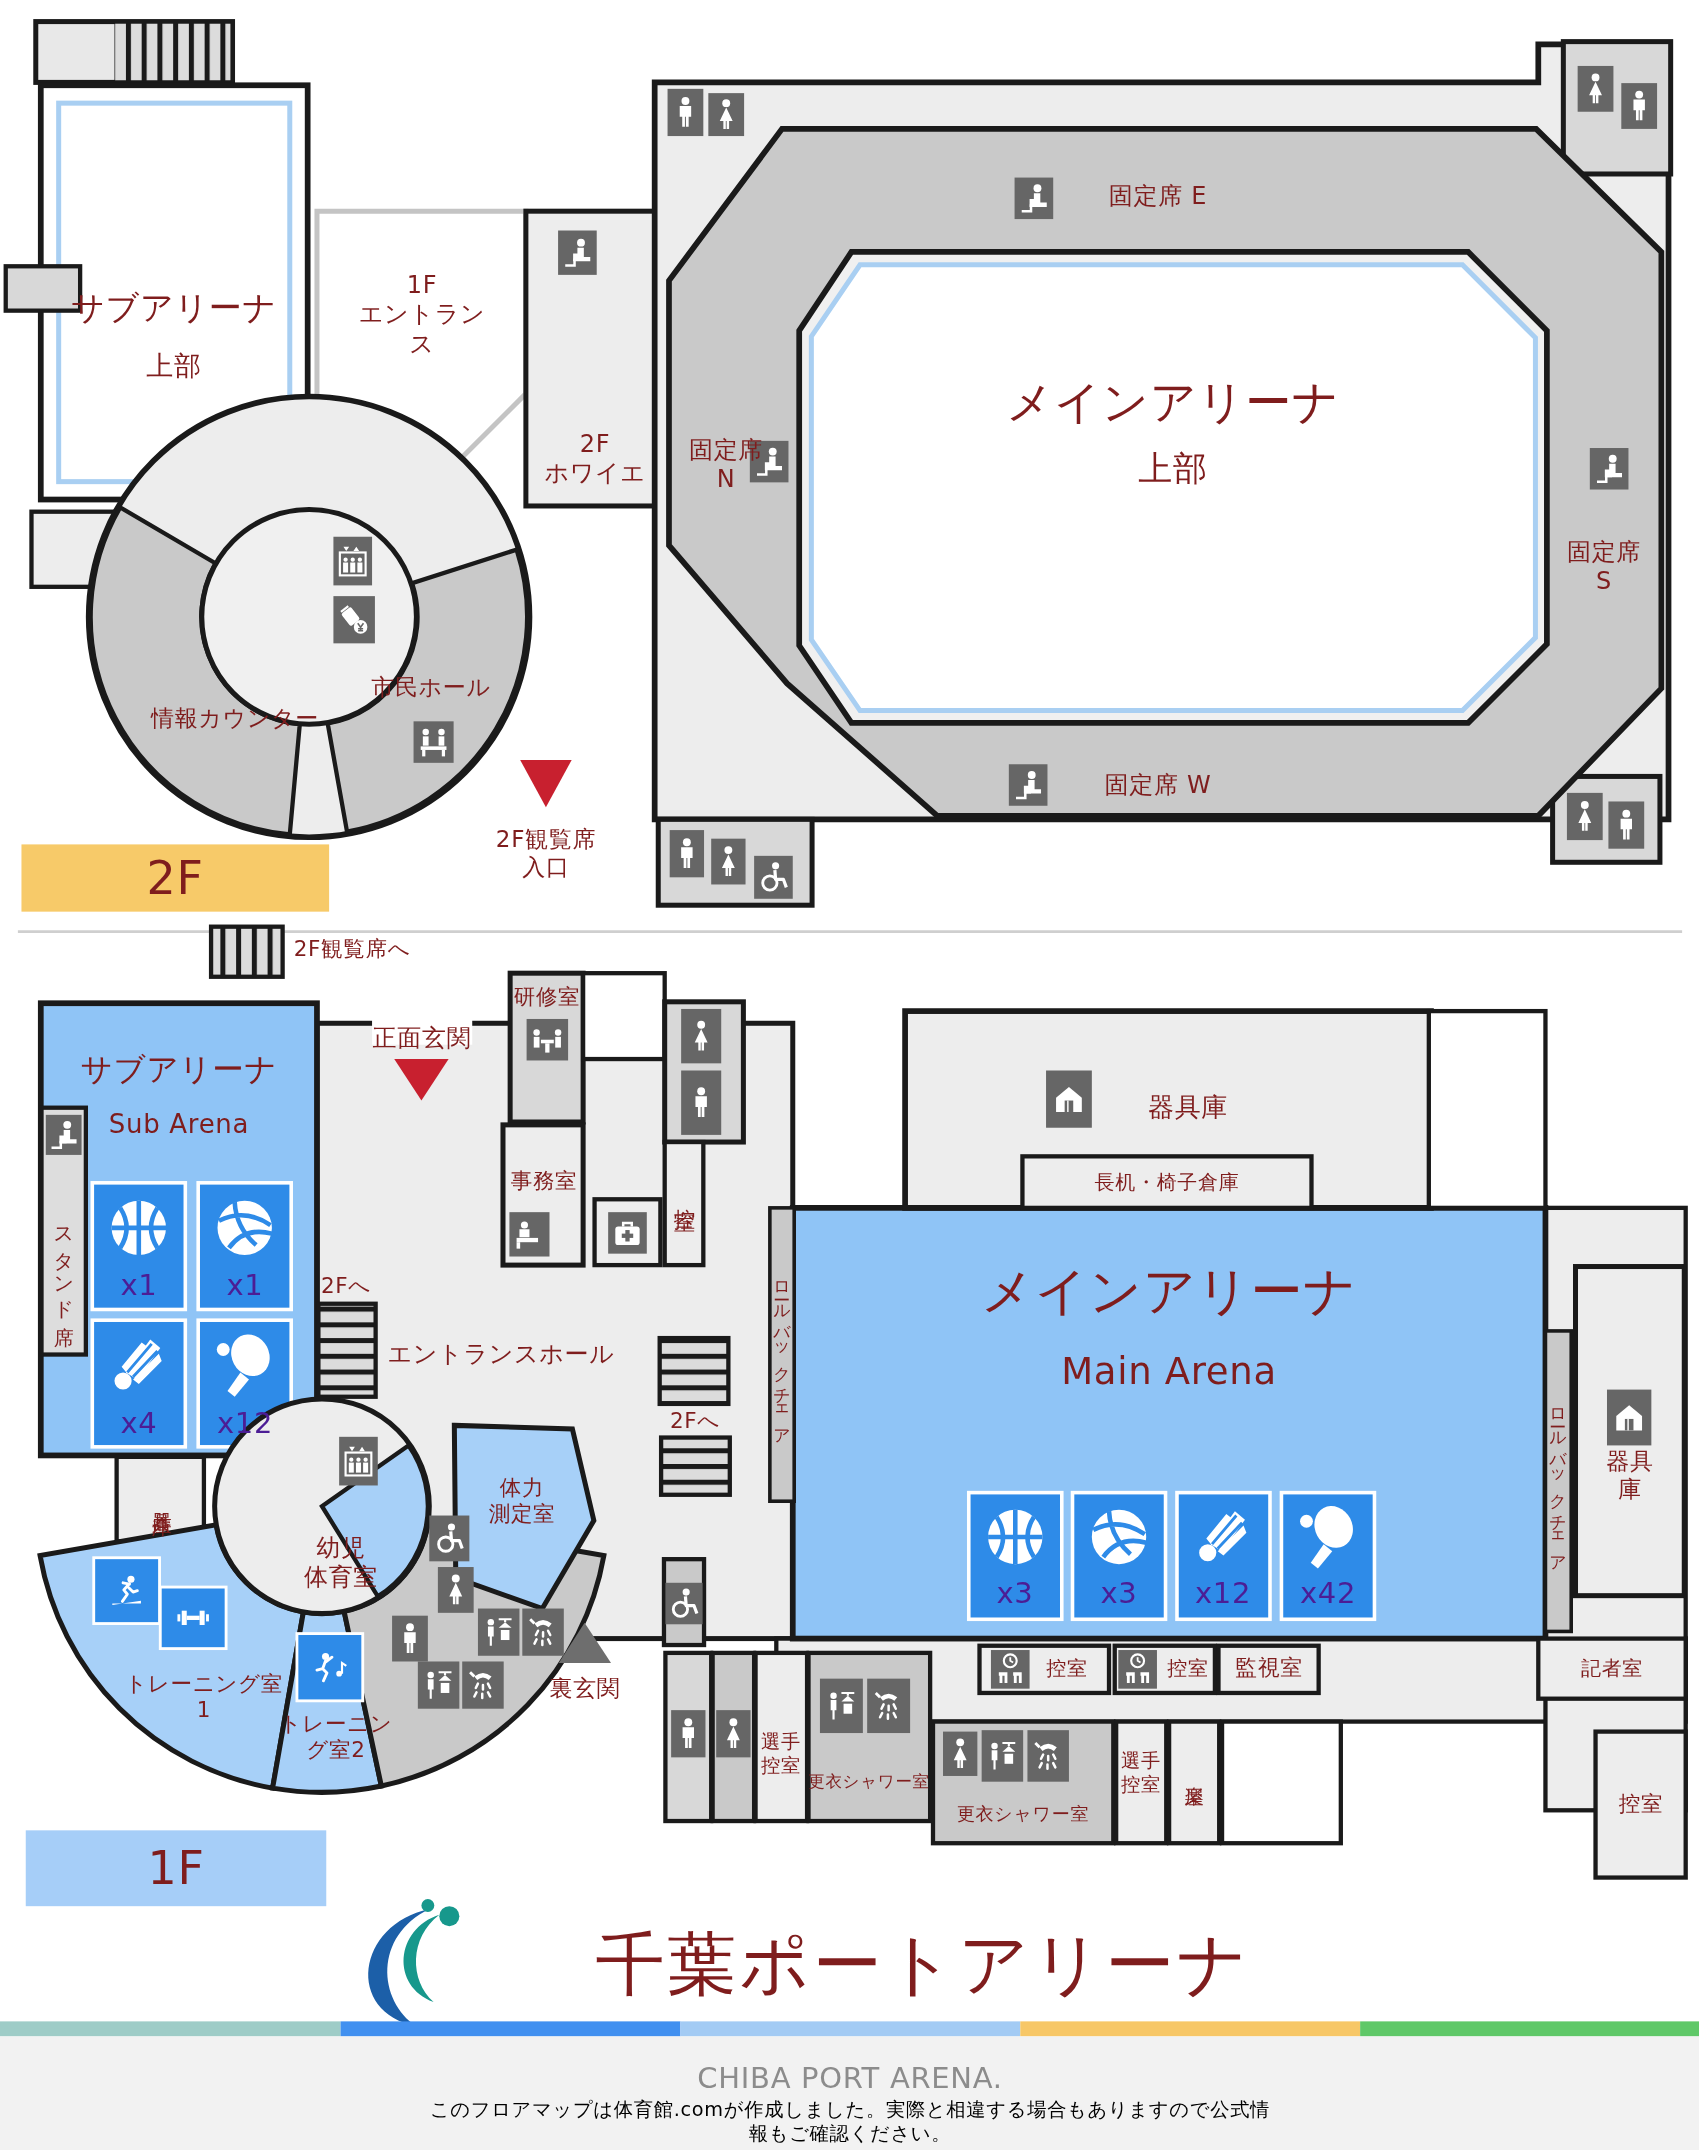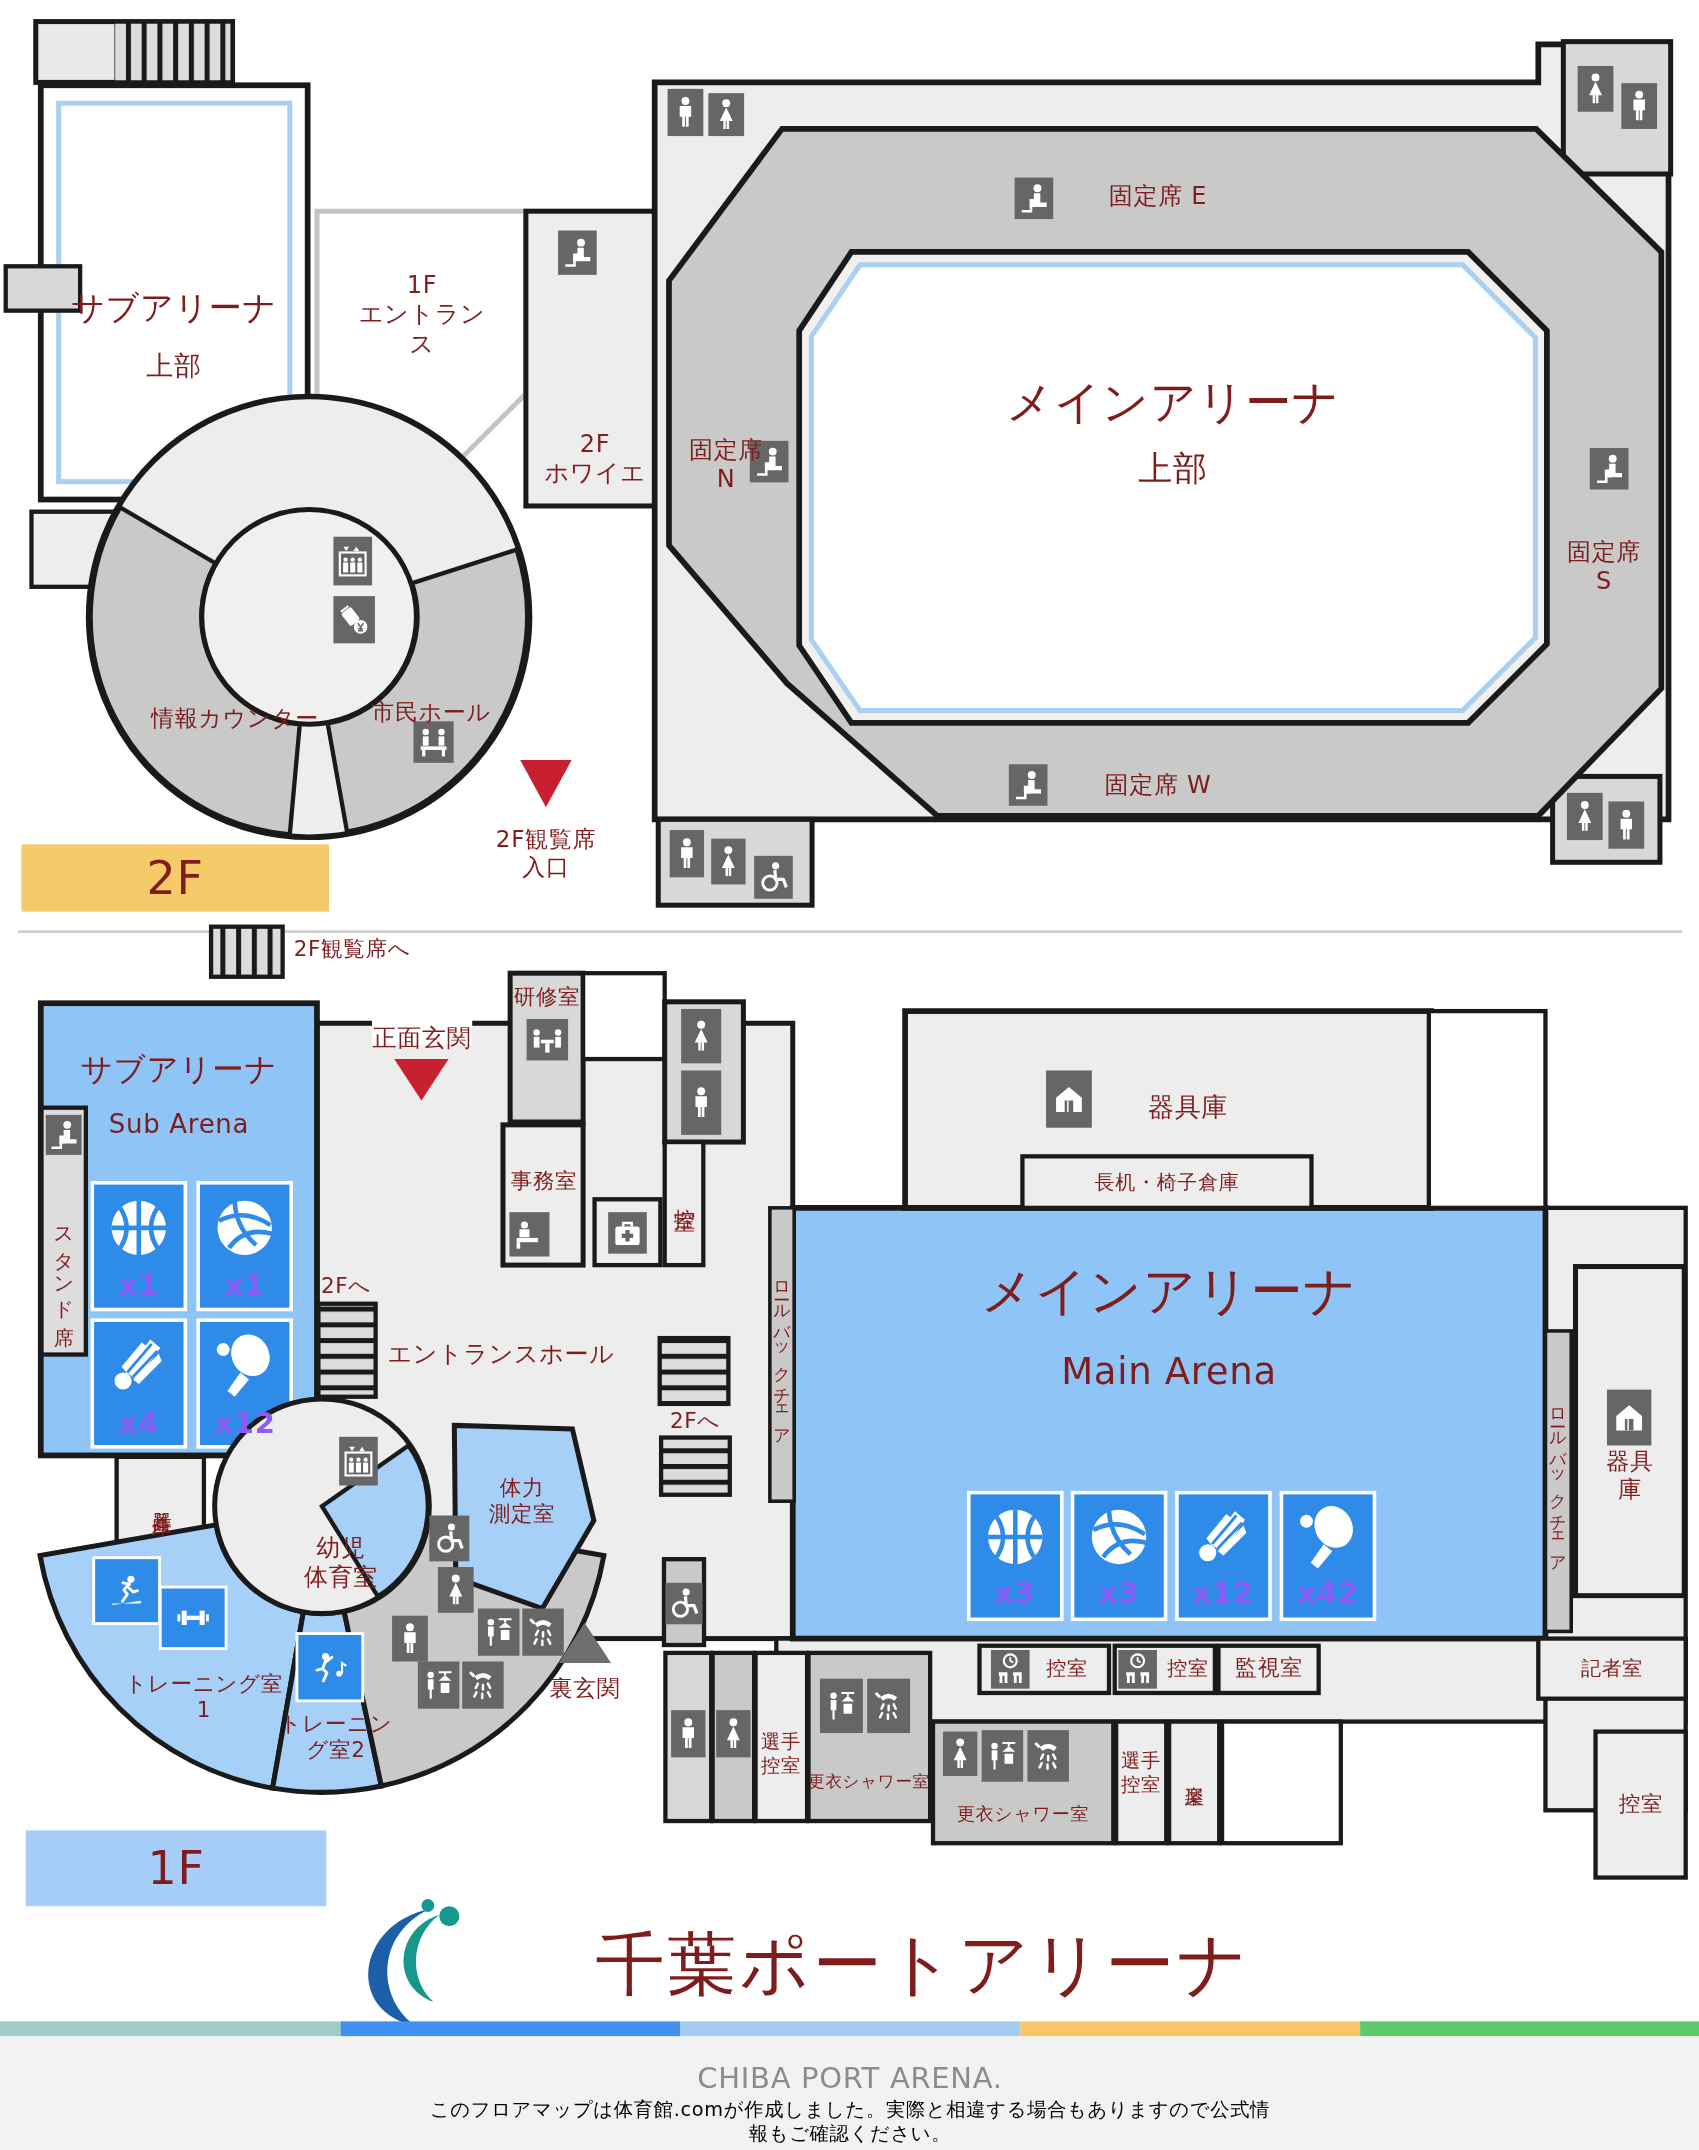--- a/index.html
+++ b/index.html
@@ -528,7 +528,7 @@
 <div class="lbl b" style="left:1173px;top:402px;font-size:46px">メインアリーナ</div>
 <div class="lbl" style="left:1173px;top:469px;font-size:34px">上部</div>
 <div class="lbl b" style="left:235px;top:718px;font-size:23px">情報カウンター</div>
-<div class="lbl b" style="left:431px;top:712px;font-size:23px">市民ホール</div>
+<div class="lbl b" style="left:431px;top:687px;font-size:23px">市民ホール</div>
 <div class="lbl" style="left:546px;top:853px;font-size:23px">2F観覧席
 入口</div>
 <div class="lbl b" style="left:175px;top:878px;font-size:46px">2F</div>

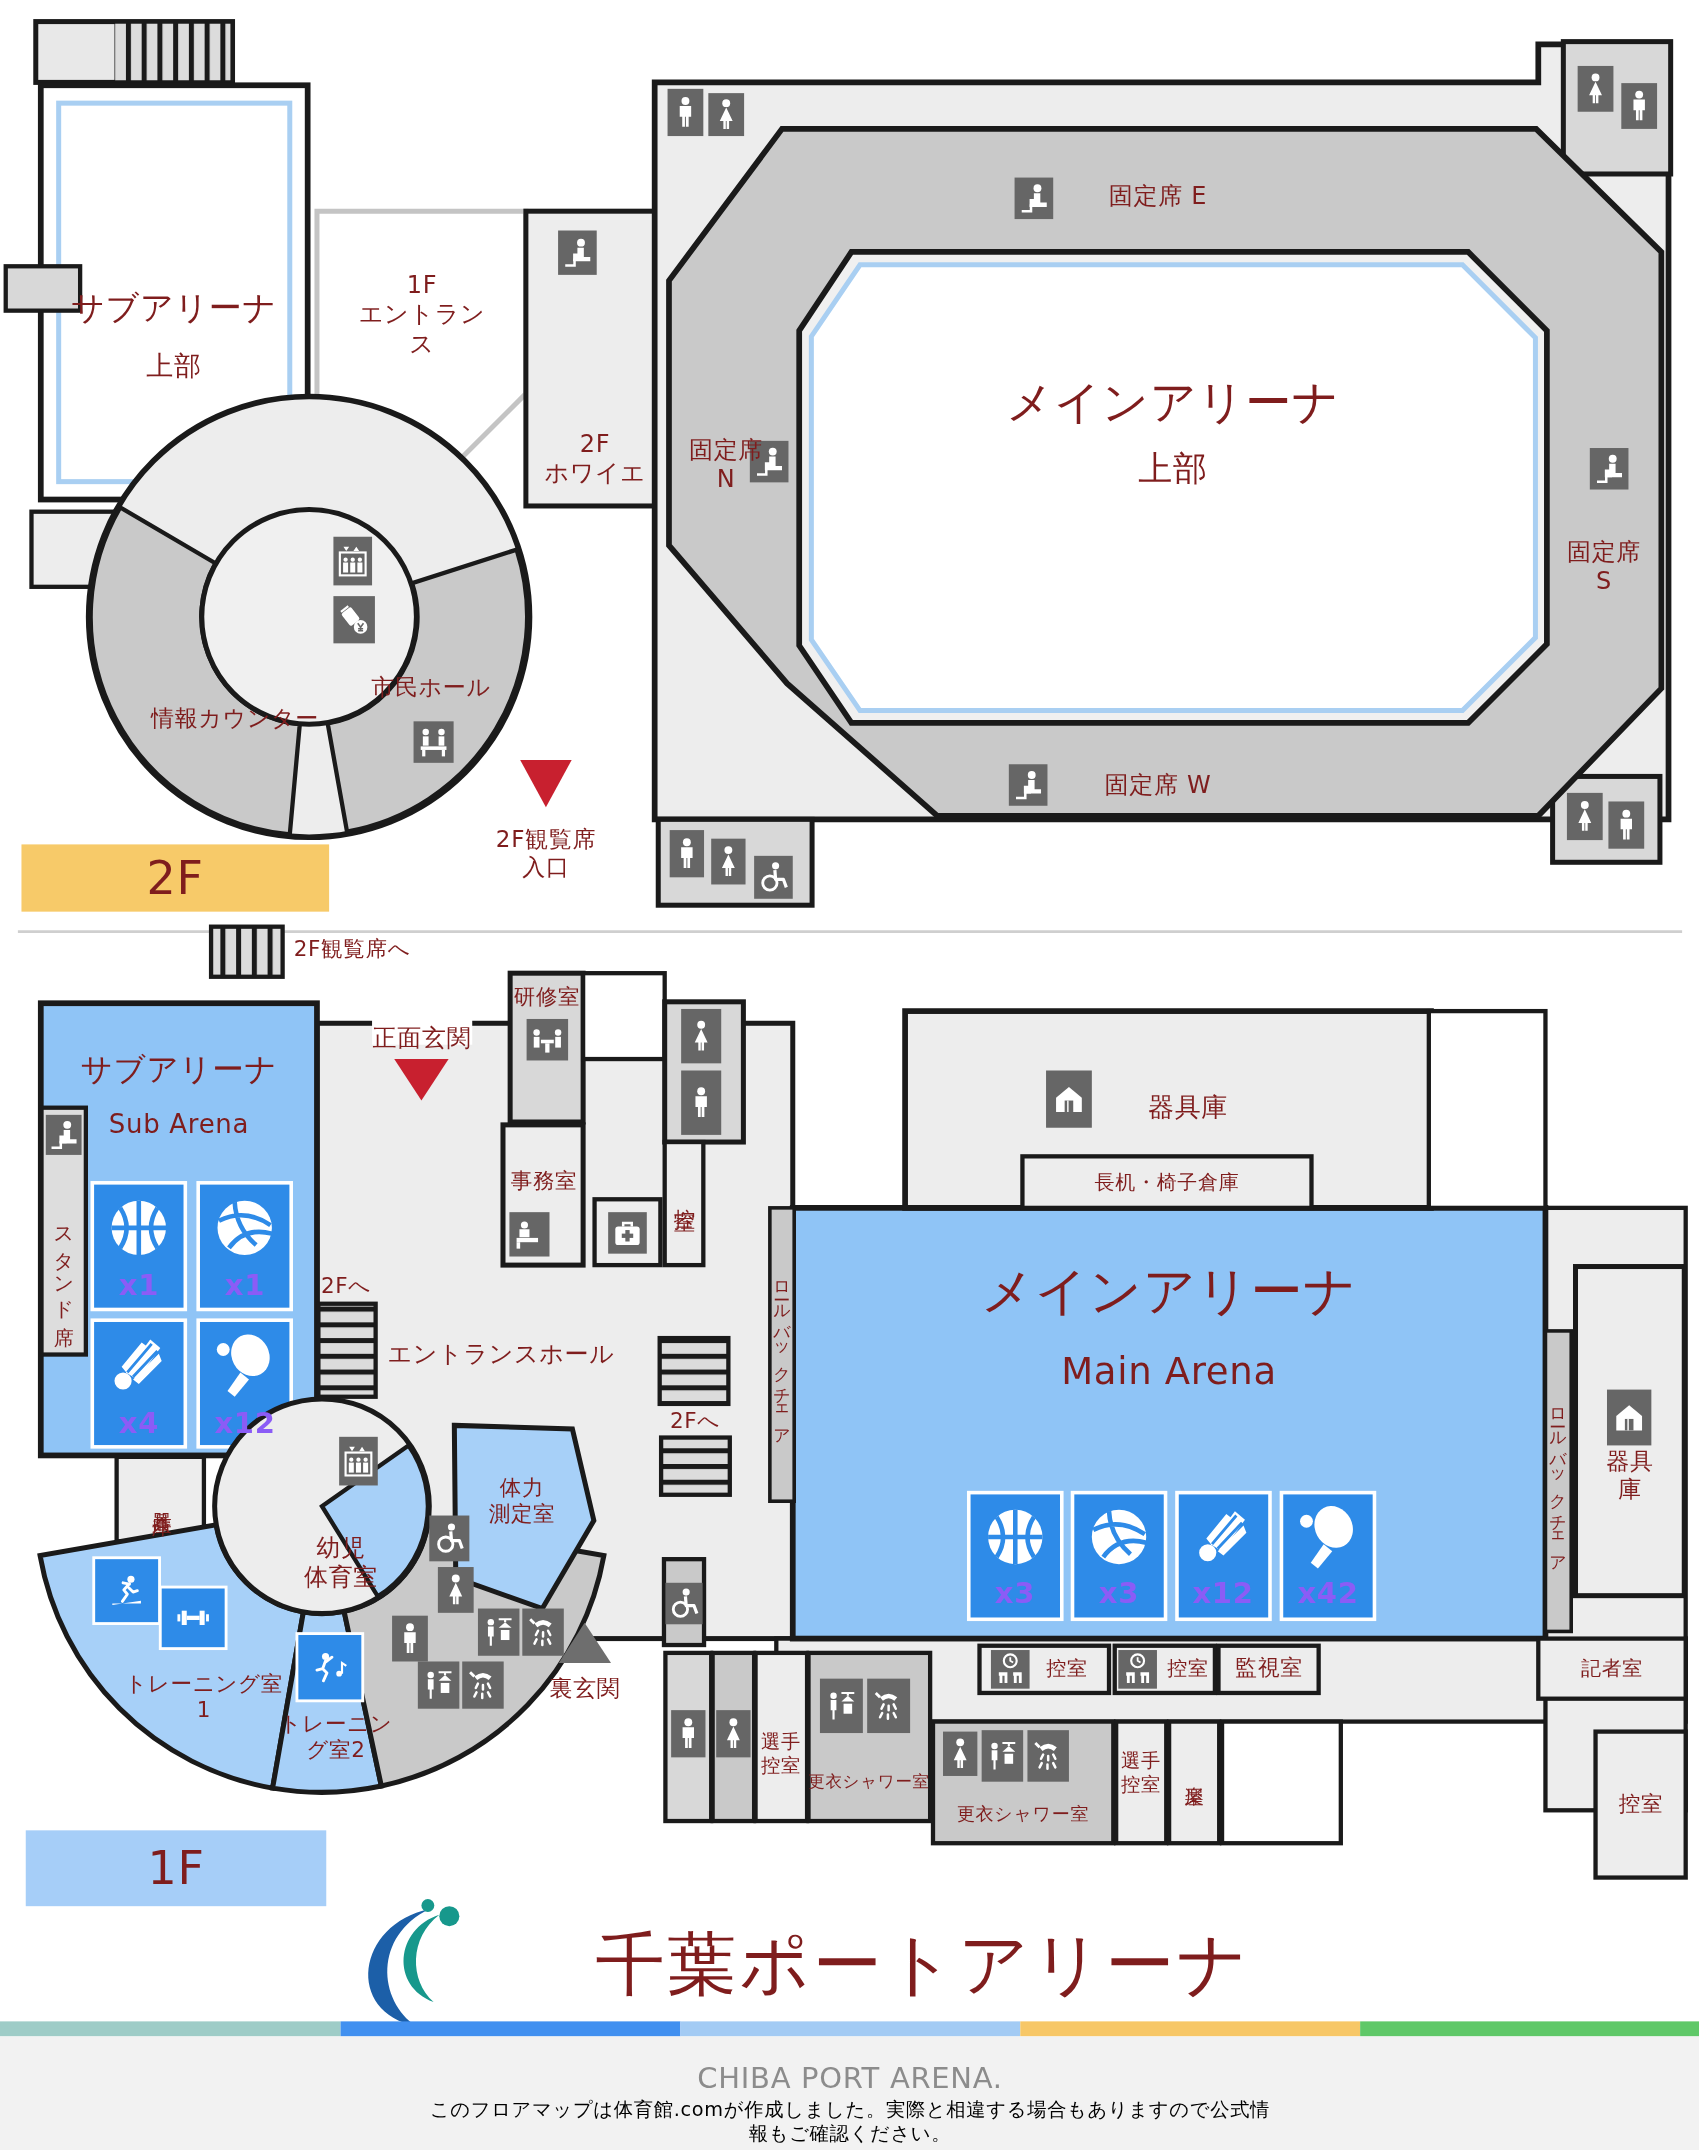--- a/index.html
+++ b/index.html
@@ -10,7 +10,7 @@
        color:#7f1d1d;line-height:1.22;letter-spacing:0.7px;}
   .b{font-weight:normal;}
   .v{writing-mode:vertical-rl;text-orientation:upright;letter-spacing:1.4px;}
-  .w{color:#8b5cf6;font-weight:bold;}
+  .w{color:#4c1d95;font-weight:normal;}
   .gray{color:#8C8C8C;}
   .lgray{color:#000000;}
 </style>

